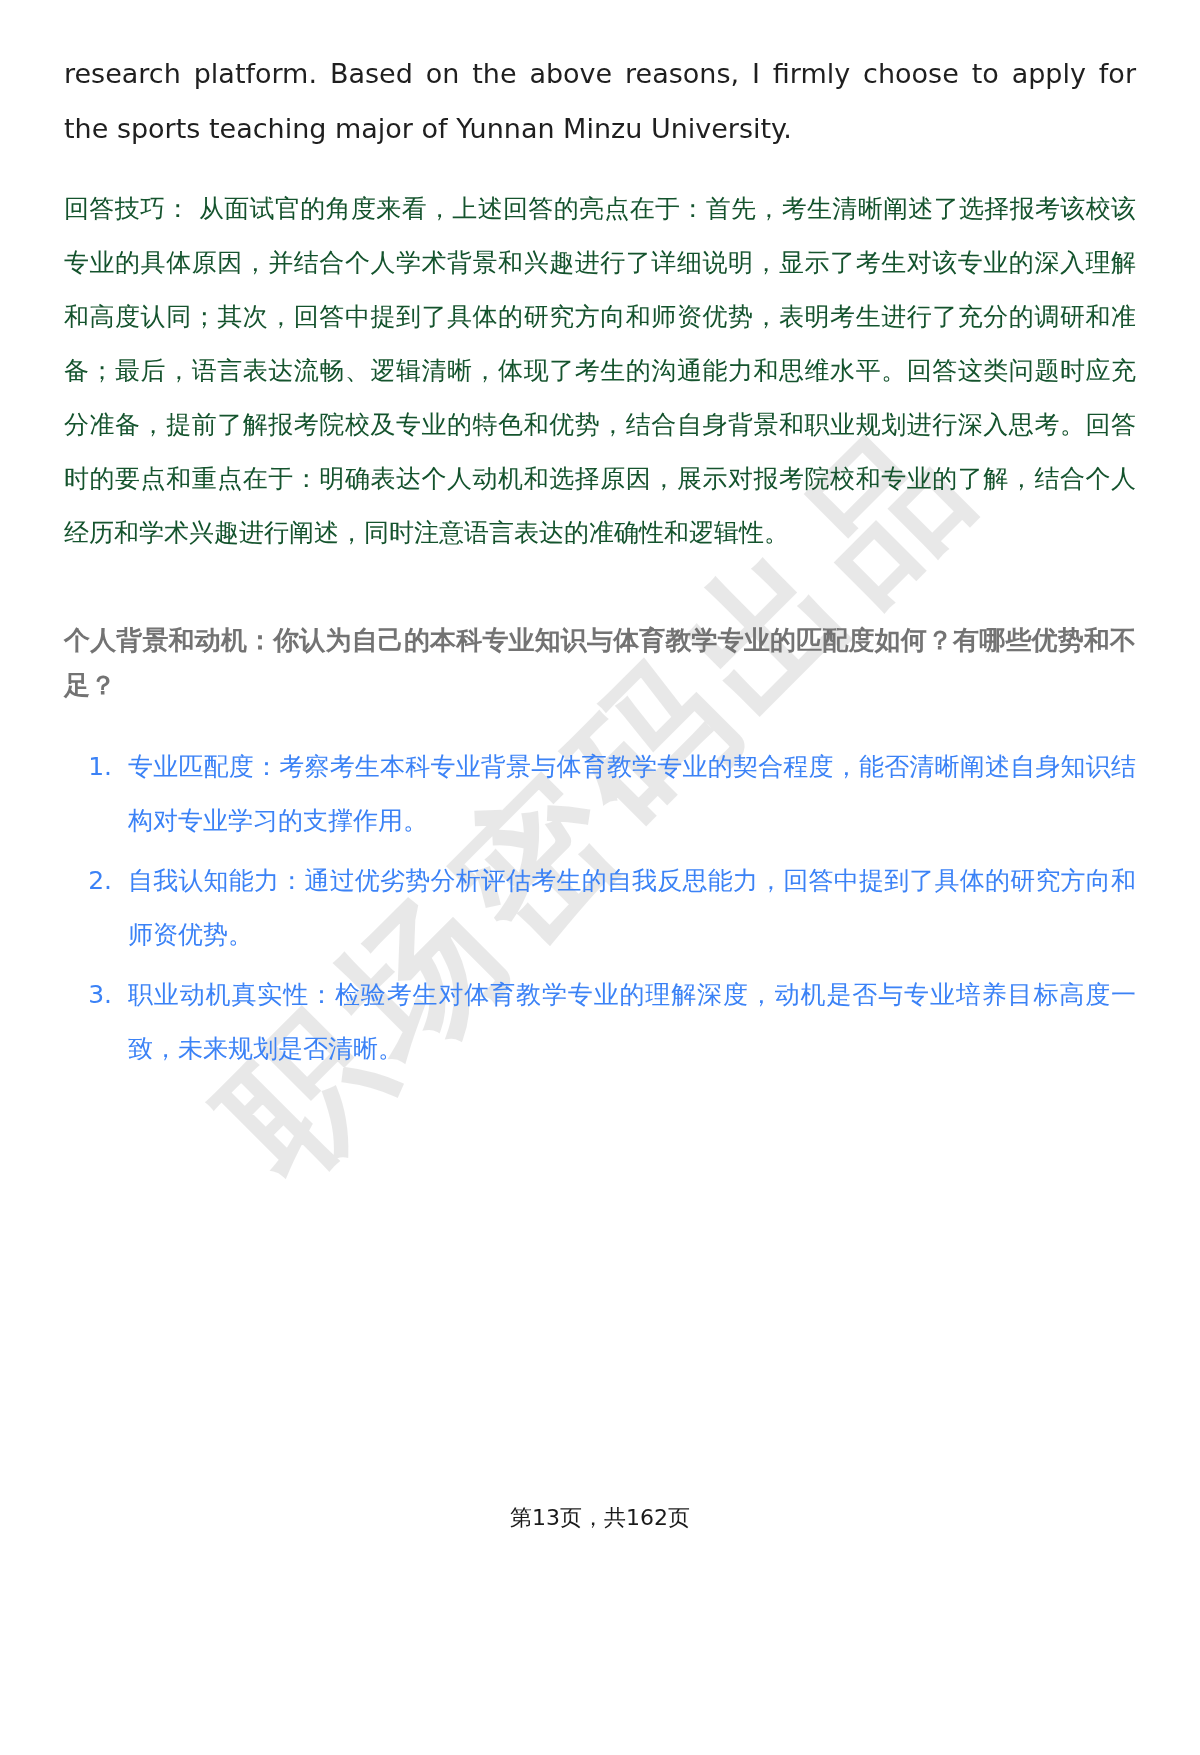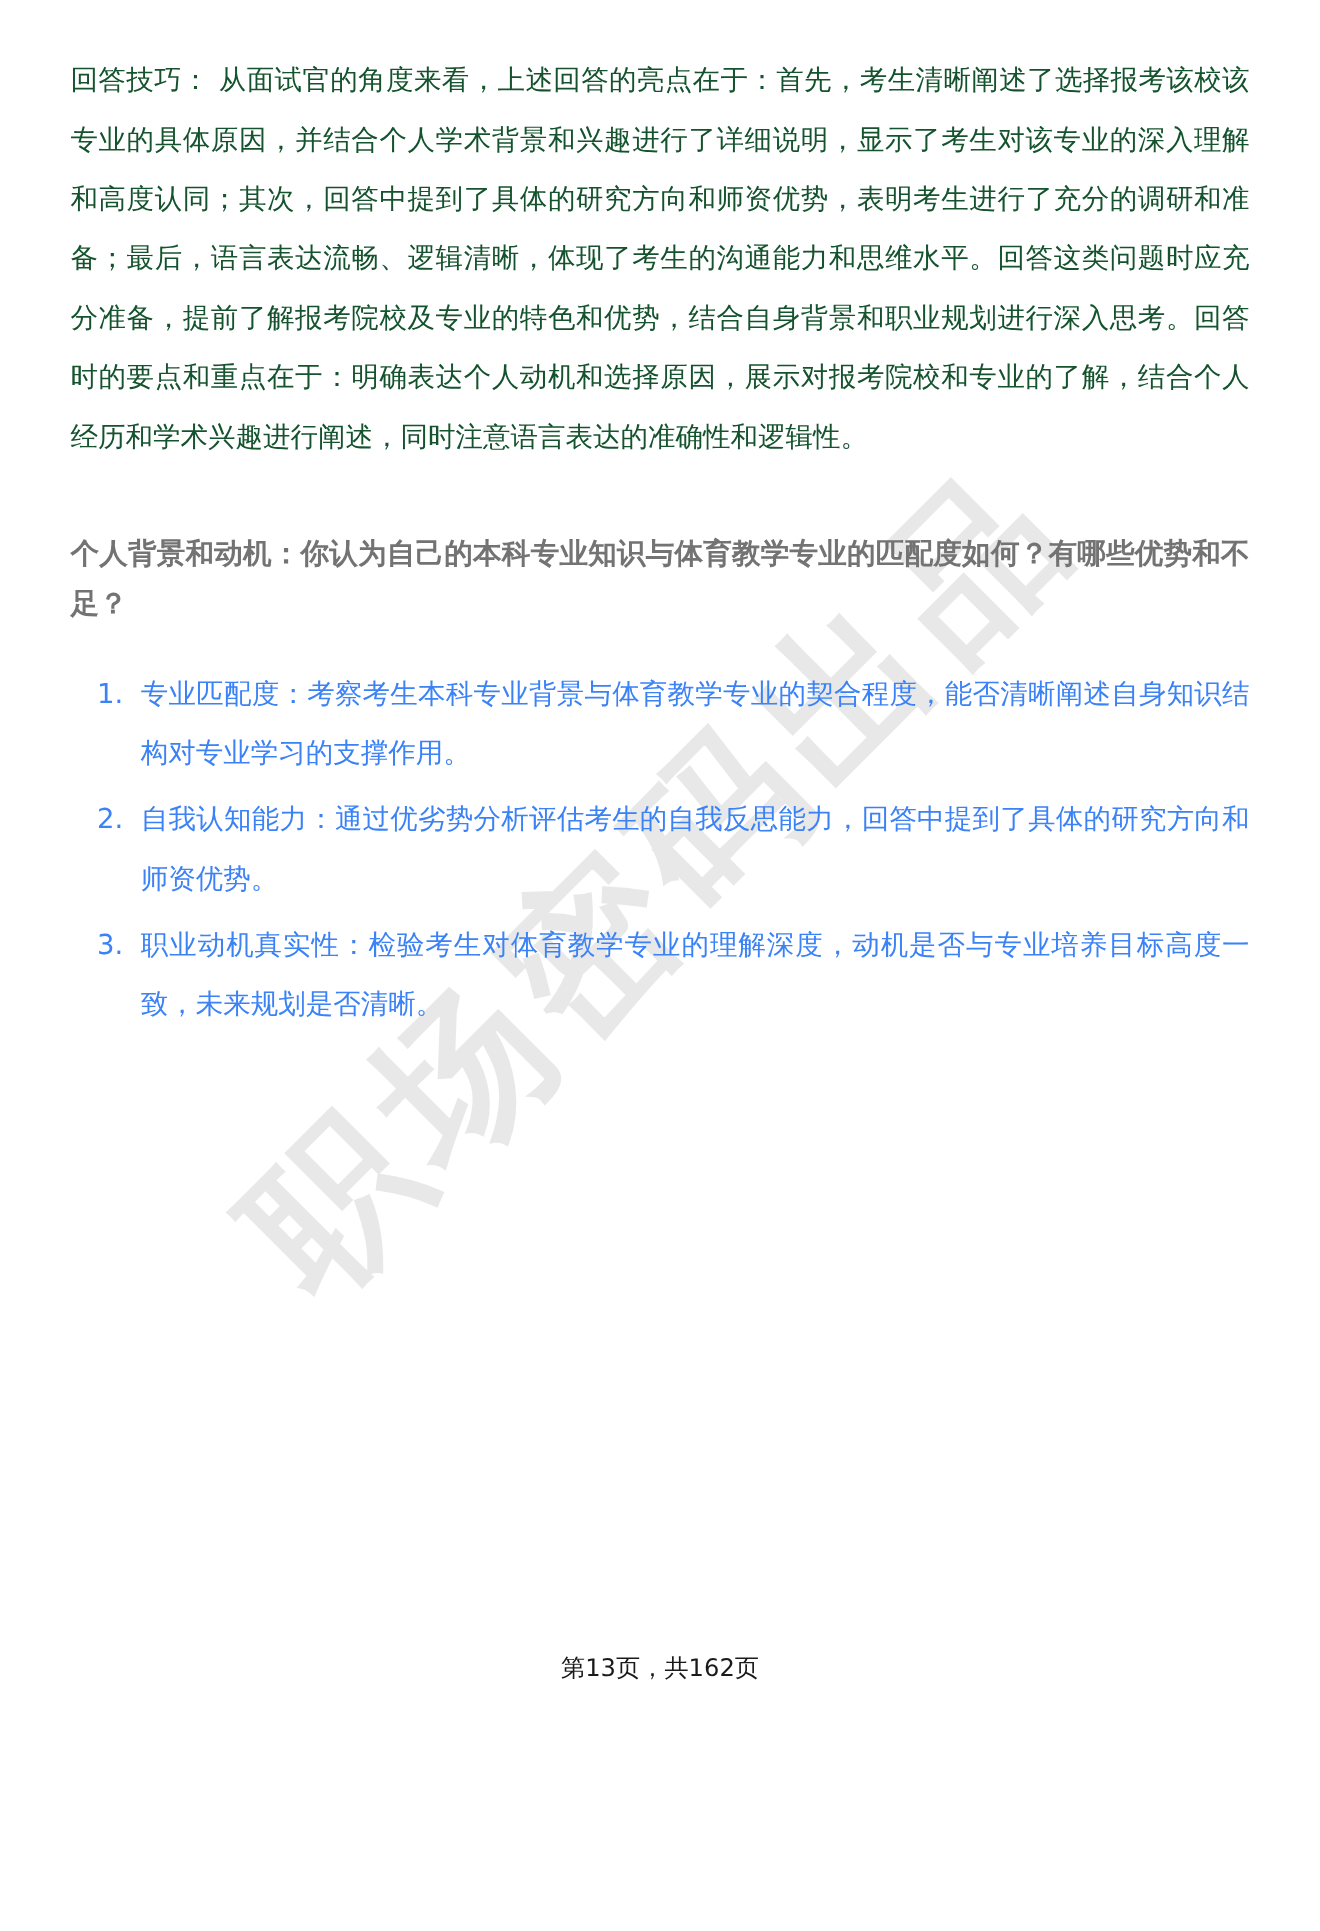--- a/index.html
+++ b/index.html
@@ -100,6 +100,7 @@
 
   <div class="content">
 
+    <p class="en">research platform. Based on the above reasons, I firmly choose to apply for the sports teaching major of Yunnan Minzu University.</p>
 
     <p class="body-para">回答技巧： 从面试官的角度来看，上述回答的亮点在于：首先，考生清晰阐述了选择报考该校该专业的具体原因，并结合个人学术背景和兴趣进行了详细说明，显示了考生对该专业的深入理解和高度认同；其次，回答中提到了具体的研究方向和师资优势，表明考生进行了充分的调研和准备；最后，语言表达流畅、逻辑清晰，体现了考生的沟通能力和思维水平。回答这类问题时应充分准备，提前了解报考院校及专业的特色和优势，结合自身背景和职业规划进行深入思考。回答时的要点和重点在于：明确表达个人动机和选择原因，展示对报考院校和专业的了解，结合个人经历和学术兴趣进行阐述，同时注意语言表达的准确性和逻辑性。</p>
 

